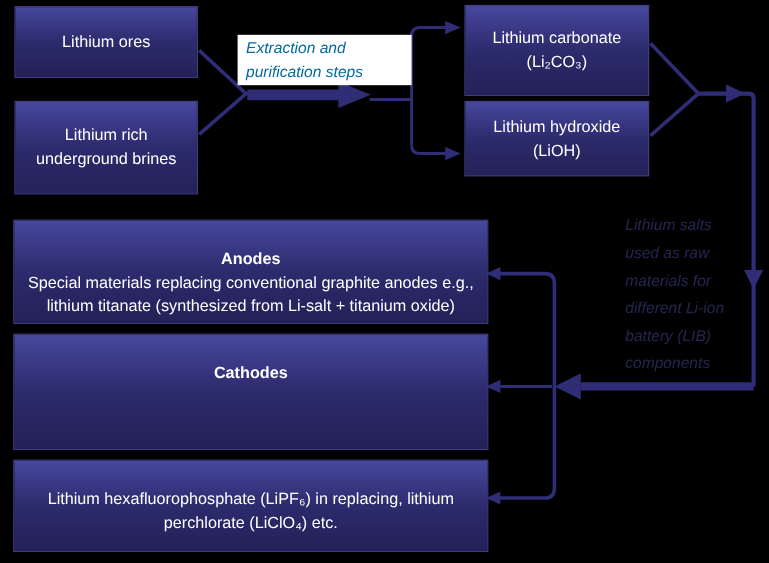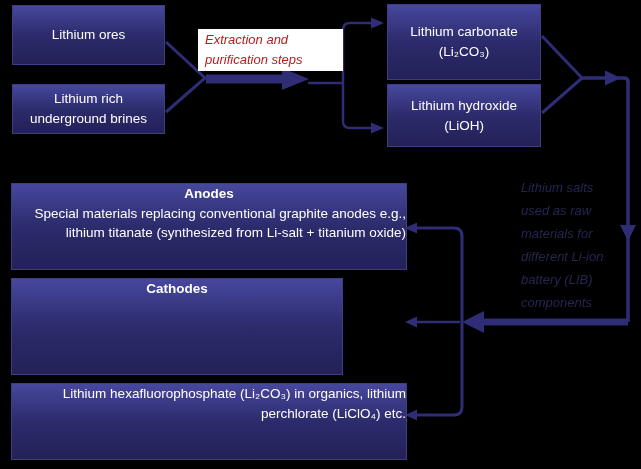--- a/index.html
+++ b/index.html
@@ -23,7 +23,7 @@
   .node-body{font-weight:normal;text-align:right;}
   #process-label{
     position:absolute;left:198px;top:29px;width:145px;height:42px;
-    background:#fff;color:#b91c1c;box-sizing:border-box;
+    background:#fff;color:#0369a1;box-sizing:border-box;
     font-style:italic;font-size:13px;line-height:20px;
     padding:1px 0 0 7px;white-space:pre-line;
   }

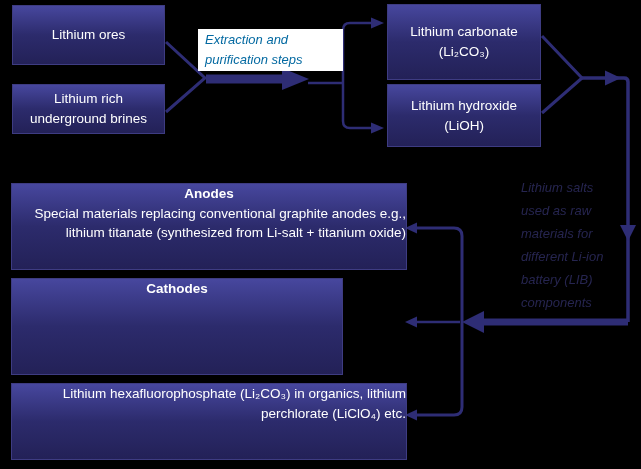--- a/index.html
+++ b/index.html
@@ -37,7 +37,7 @@
   #connector-layer polygon{fill:#2e2d75;stroke:none;}
   
   #ores-box{left:12px;top:5px;width:153px;height:60px;}
-  #brines-box{left:12px;top:84px;width:153px;height:50px;}
+  #brines-box{left:12px;top:84px;width:153px;height:78px;}
   #carbonate-box{left:387px;top:4px;width:154px;height:76px;}
   #hydroxide-box{left:387px;top:84px;width:154px;height:63px;justify-content:center;}
   #anodes-box{left:11px;top:183px;width:396px;height:87px;}

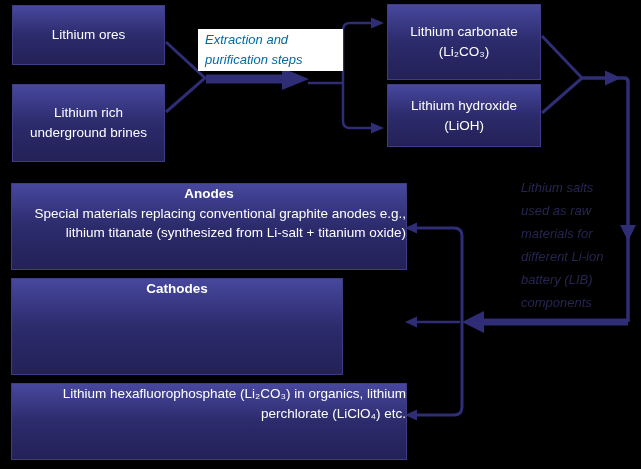--- a/index.html
+++ b/index.html
@@ -18,7 +18,7 @@
     font-size:13.5px;line-height:20px;
     white-space:pre-line;
   }
-  .node.big{justify-content:flex-start;padding-top:0;line-height:19.5px;}
+  .node.big{justify-content:flex-start;padding-top:22px;line-height:19.5px;}
   .node-title{font-weight:bold;}
   .node-body{font-weight:normal;text-align:right;}
   #process-label{

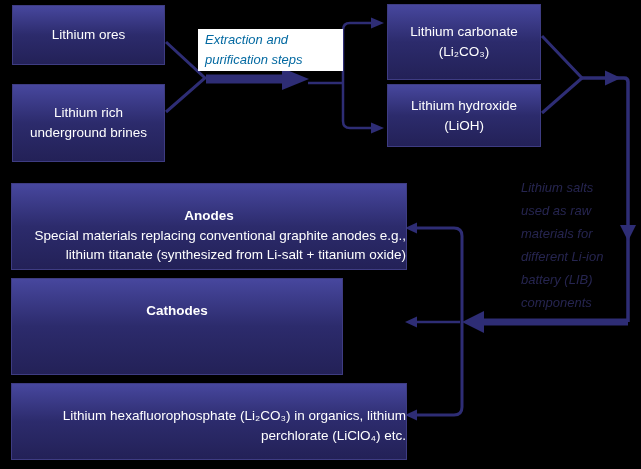--- a/index.html
+++ b/index.html
@@ -20,7 +20,7 @@
   }
   .node.big{justify-content:flex-start;padding-top:22px;line-height:19.5px;}
   .node-title{font-weight:bold;}
-  .node-body{font-weight:normal;text-align:right;}
+  .node-body{font-weight:normal;}
   #process-label{
     position:absolute;left:198px;top:29px;width:145px;height:42px;
     background:#fff;color:#0369a1;box-sizing:border-box;

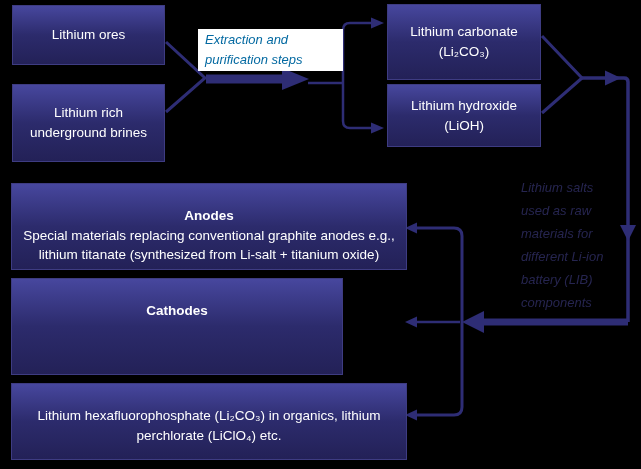--- a/index.html
+++ b/index.html
@@ -41,7 +41,7 @@
   #carbonate-box{left:387px;top:4px;width:154px;height:76px;}
   #hydroxide-box{left:387px;top:84px;width:154px;height:63px;justify-content:center;}
   #anodes-box{left:11px;top:183px;width:396px;height:87px;}
-  #cathodes-box{left:11px;top:278px;width:332px;height:97px;}
+  #cathodes-box{left:11px;top:278px;width:396px;height:97px;}
   #electrolytes-box{left:11px;top:383px;width:396px;height:77px;}
 </style>
 </head>

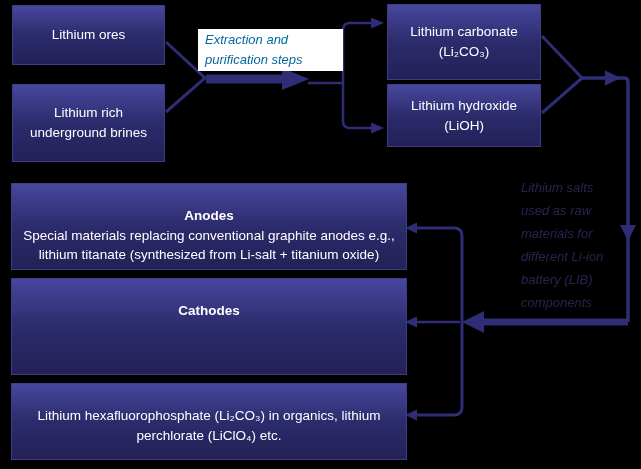--- a/index.html
+++ b/index.html
@@ -118,7 +118,7 @@
   </div>
 
   <div class="node big" id="electrolytes-box">
-    <div class="node-body">Lithium hexafluorophosphate (Li₂CO₃) in organics, lithium perchlorate (LiClO₄) etc.</div>
+    <div class="node-body">Lithium hexafluorophosphate (LiPF₆) in replacing, lithium perchlorate (LiClO₄) etc.</div>
   </div>
 
   <div id="note-text">Lithium salts

